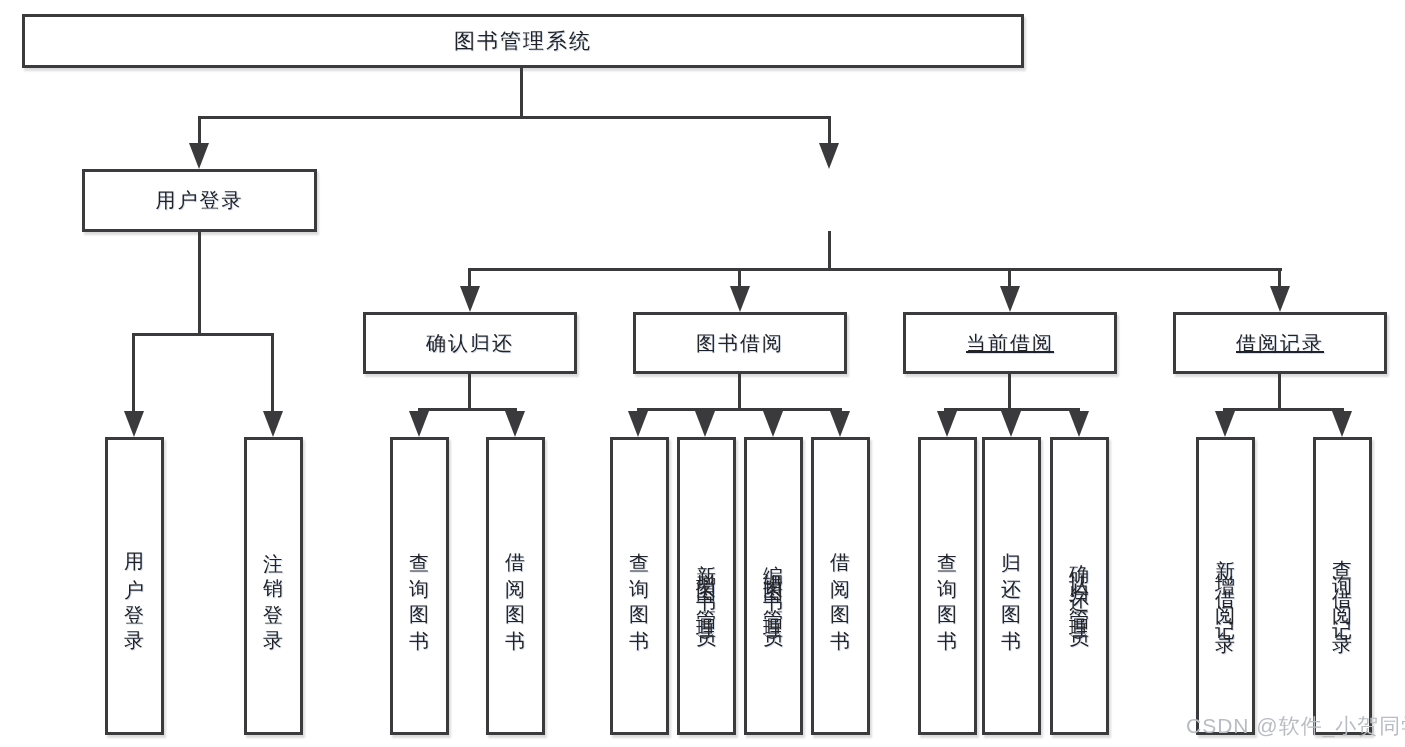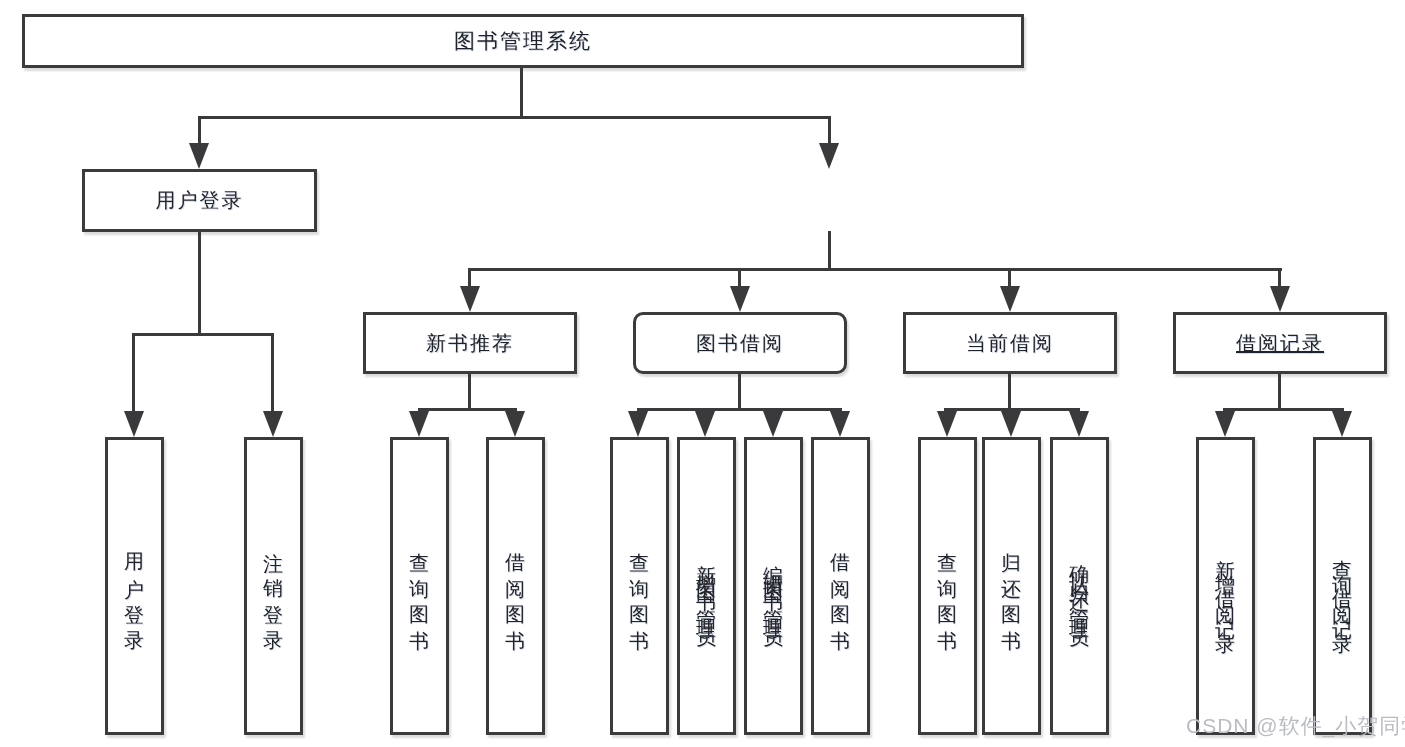--- a/index.html
+++ b/index.html
@@ -75,7 +75,7 @@
 
   <div class="box l1a">用户登录</div>
 
-  <div class="box l2 l2a">新书推荐</div>
+  <div class="box l2 l2a">确认归还</div>
   <div class="box l2 l2b">图书借阅</div>
   <div class="box l2 l2c">当前借阅</div>
   <div class="box l2 l2d">借阅记录</div>

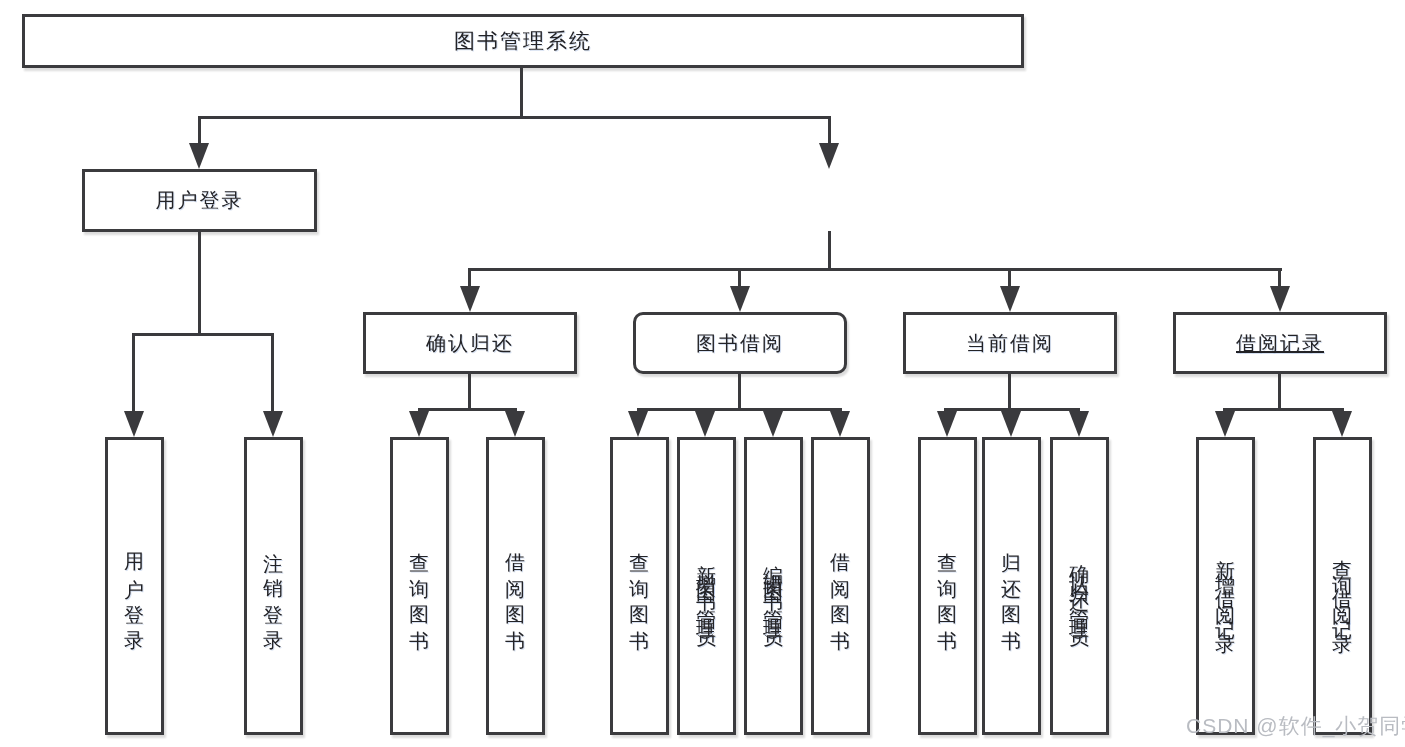--- a/index.html
+++ b/index.html
@@ -29,7 +29,7 @@
   .l1a   { left: 82px;  top: 169px; width: 235px;  height: 63px; }
   .l1b   { left: 712px; top: 169px; width: 235px;  height: 63px; }
   .l2    { top: 312px; width: 214px; height: 62px; }
-  .l2a { left: 363px; } .l2b { left: 633px; border-radius: 10px; } .l2c { left: 903px; } .l2d { left: 1173px; text-decoration: underline; }
+  .l2a { left: 363px; } .l2b { left: 633px; } .l2c { left: 903px; } .l2d { left: 1173px; text-decoration: underline; }
   .vbox {
     top: 437px; width: 59px; height: 298px;
     writing-mode: vertical-lr;

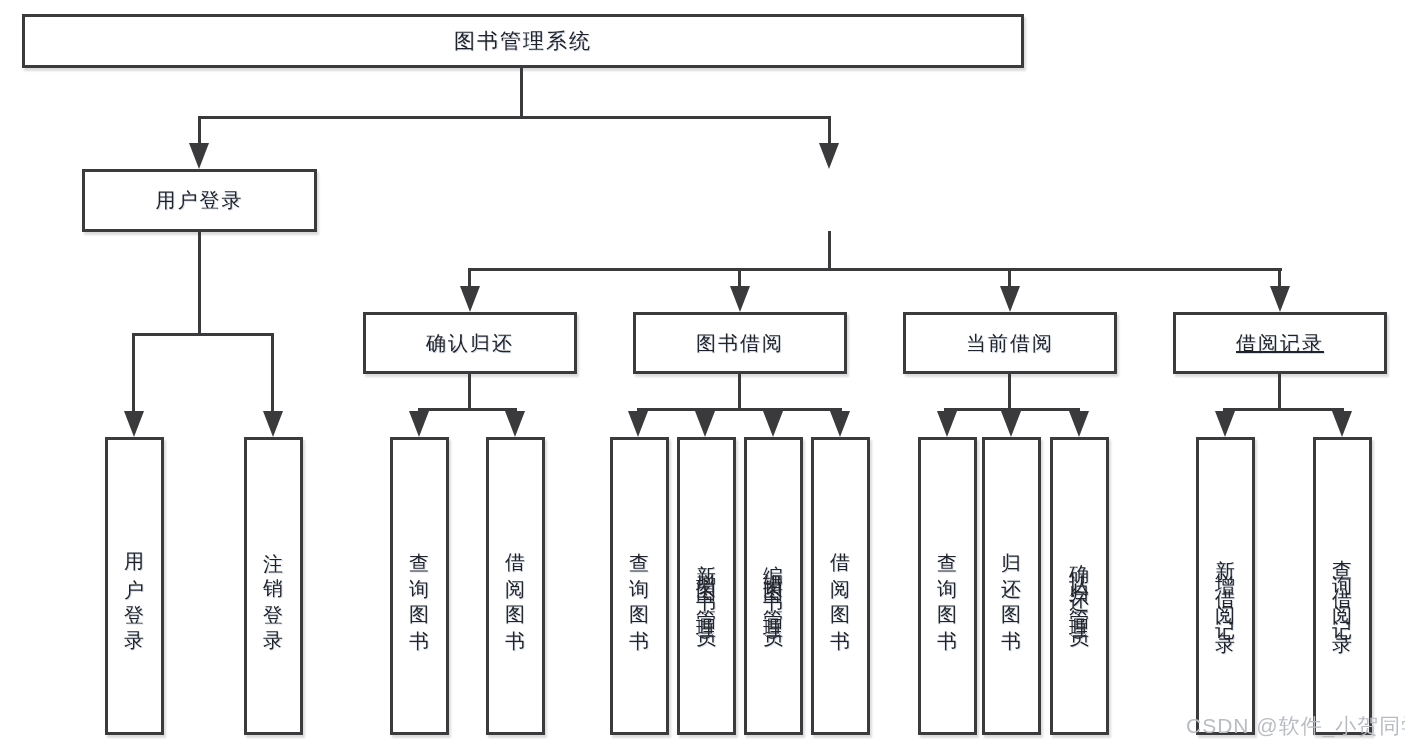--- a/index.html
+++ b/index.html
@@ -29,7 +29,7 @@
   .l1a   { left: 82px;  top: 169px; width: 235px;  height: 63px; }
   .l1b   { left: 712px; top: 169px; width: 235px;  height: 63px; }
   .l2    { top: 312px; width: 214px; height: 62px; }
-  .l2a { left: 363px; } .l2b { left: 633px; } .l2c { left: 903px; } .l2d { left: 1173px; text-decoration: underline; }
+  .l2a { left: 363px; } .l2b { left: 633px; } .l2c { left: 903px; text-decoration: underline; } .l2d { left: 1173px; text-decoration: underline; }
   .vbox {
     top: 437px; width: 59px; height: 298px;
     writing-mode: vertical-lr;

